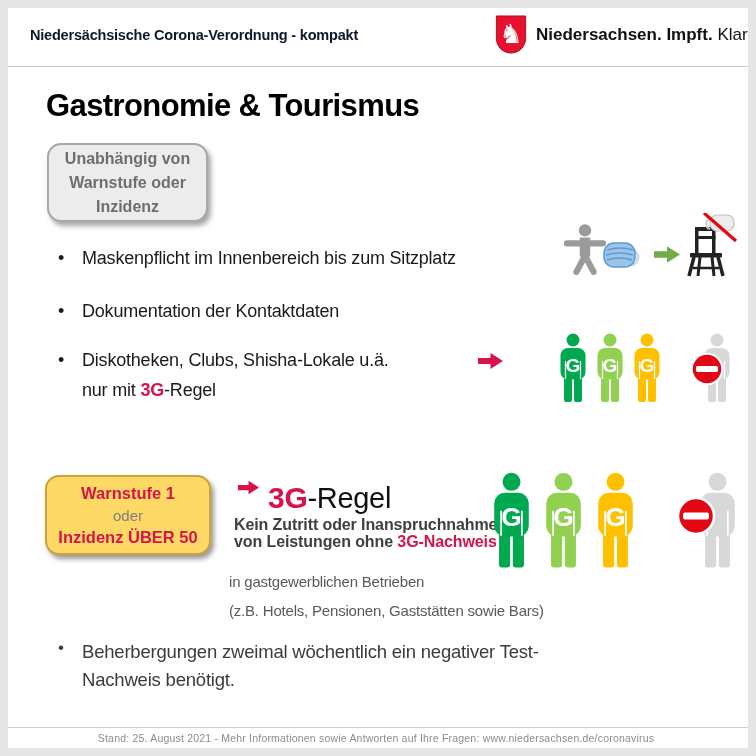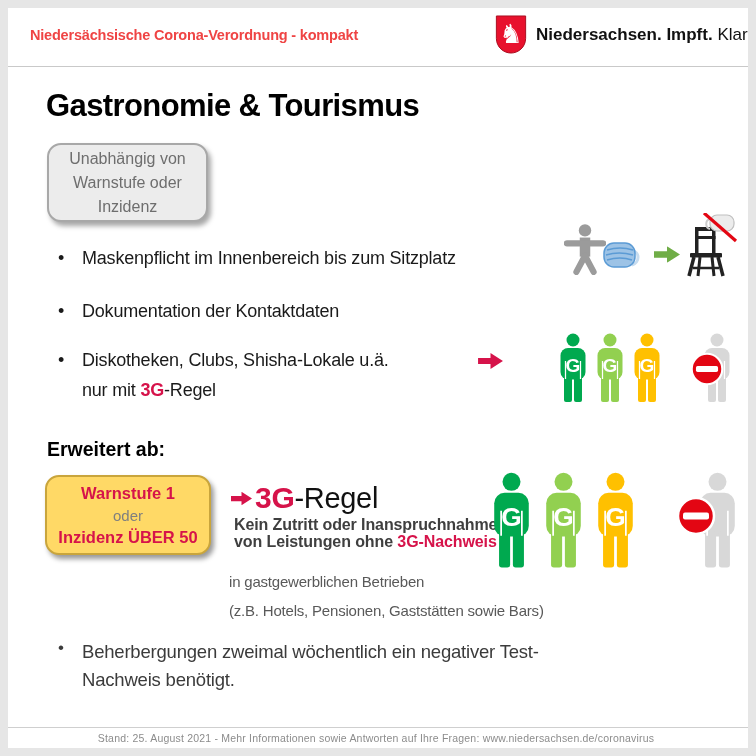--- a/index.html
+++ b/index.html
@@ -10,7 +10,7 @@
 
   
   .hdr-divider { position:absolute; left:0; top:58px; width:740px; height:1px; background:#c9c9c9; }
-  .hdr-title { left:22px; top:19px; font-size:14.5px; font-weight:700; color:#ef4444; letter-spacing:-0.2px; }
+  .hdr-title { left:22px; top:19px; font-size:14.5px; font-weight:700; color:#0f172a; letter-spacing:-0.2px; }
   .brand { left:528px; top:17px; font-size:17px; color:#111111; white-space:nowrap; }
   .brand .b { font-weight:700; }
 

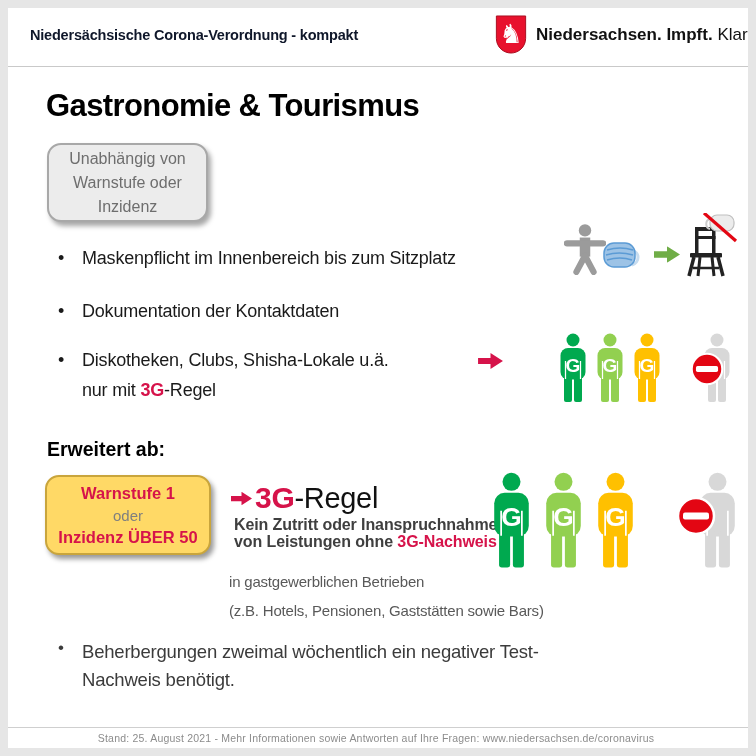--- a/index.html
+++ b/index.html
@@ -19,7 +19,7 @@
   .badge { left:39px; top:135px; width:161px; height:79px; background:#ececec; border:2px solid #a8a8a8;
            border-radius:14px; box-shadow:3px 4px 5px rgba(0,0,0,0.35);
            display:flex; flex-direction:column; align-items:center; justify-content:center; }
-  .badge div { font-size:16px; font-weight:400; color:#6e6e6e; line-height:24px; }
+  .badge div { font-size:16px; font-weight:700; color:#6e6e6e; line-height:24px; }
   .note { left:214px; top:144px; font-style:italic; color:#555555; font-size:14.5px; line-height:22px; letter-spacing:0.2px; }
 
   

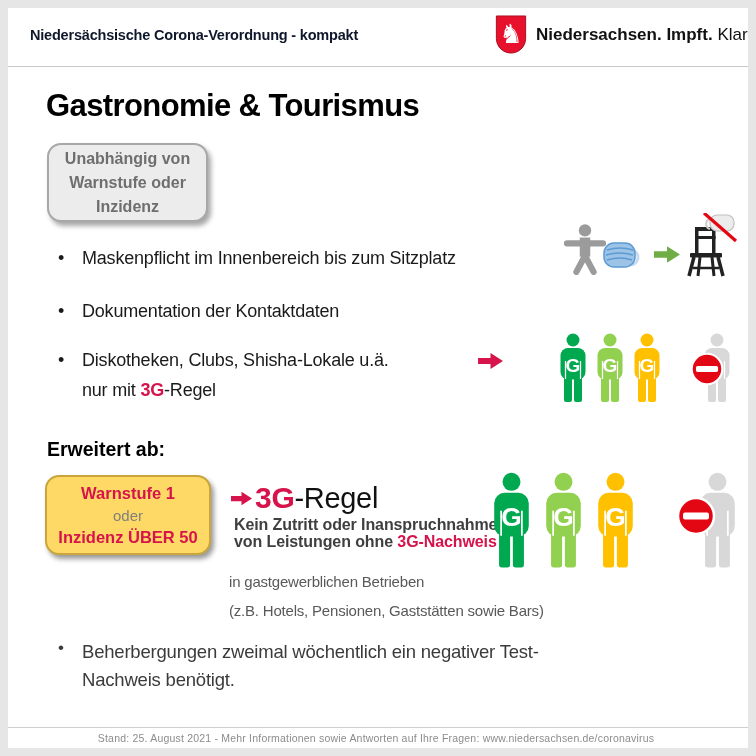--- a/index.html
+++ b/index.html
@@ -171,7 +171,6 @@
     </svg>
   </div>
 
-  <div class="abs sec-label">Erweitert ab:</div>
 
   <div class="abs warnbox">
     <div class="w1">Warnstufe 1</div>

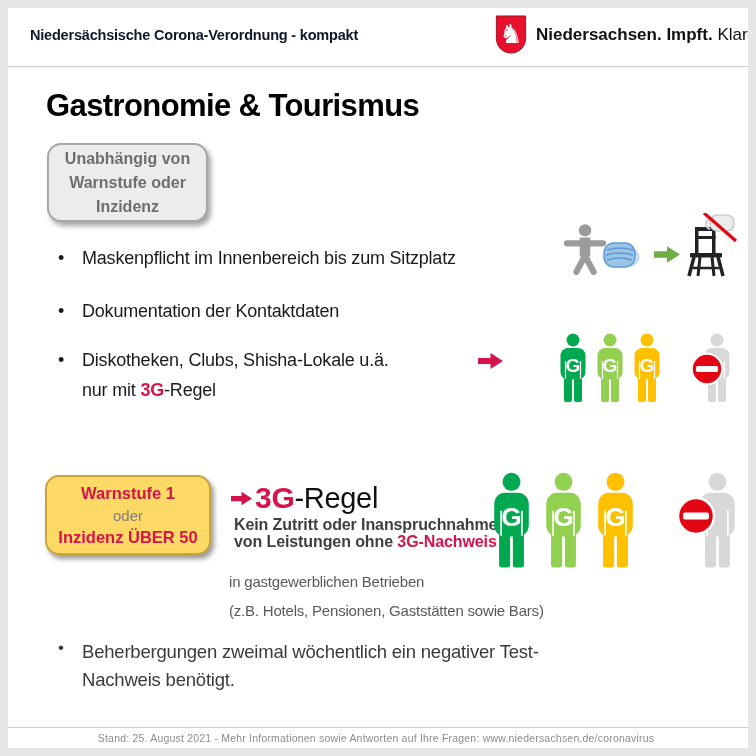--- a/index.html
+++ b/index.html
@@ -42,7 +42,7 @@
   .warnbox .w1, .warnbox .w3 { font-size:16.5px; font-weight:700; color:#d6134a; line-height:23px; }
   .warnbox .w2 { font-size:15px; color:#7f7f7f; line-height:21px; }
 
-  .rule-head { left:223px; top:472px; display:flex; align-items:center; gap:3px; }
+  .rule-head { left:230px; top:472px; display:flex; gap:9px; }
   .rule-head .txt { font-size:29px; line-height:36px; letter-spacing:-0.3px; color:#111111; }
   .rule-sub { left:226px; top:508px; font-size:16px; font-weight:700; color:#3f3f3f; line-height:17px; letter-spacing:-0.1px; }
   .rule-scope { left:221px; top:560px; font-size:15px; color:#595959; line-height:28.5px; letter-spacing:-0.2px; }

